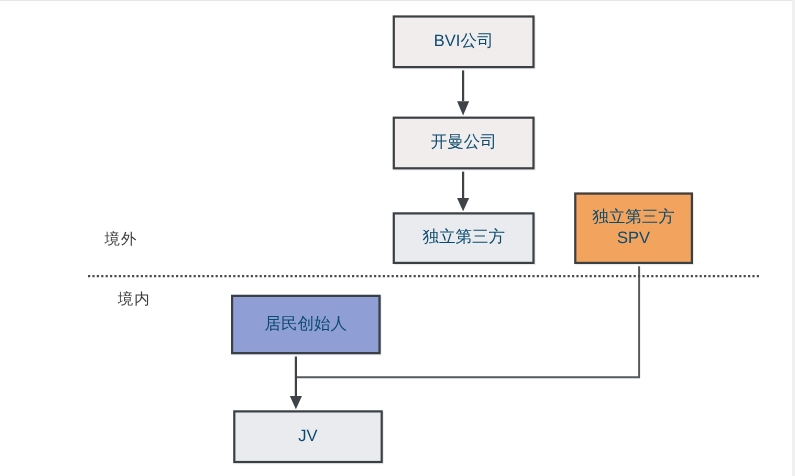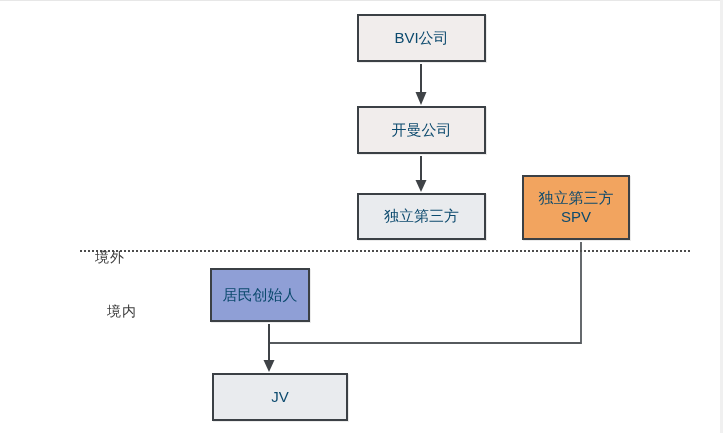--- a/index.html
+++ b/index.html
@@ -52,7 +52,6 @@
     font-size: 14px;
     color: #3c3c3c;
     letter-spacing: 1px;
-    margin-top: 40px;
   }
   .label-offshore { left: 95px; top: 209px; }
   .label-onshore  { left: 107px; top: 263px; }

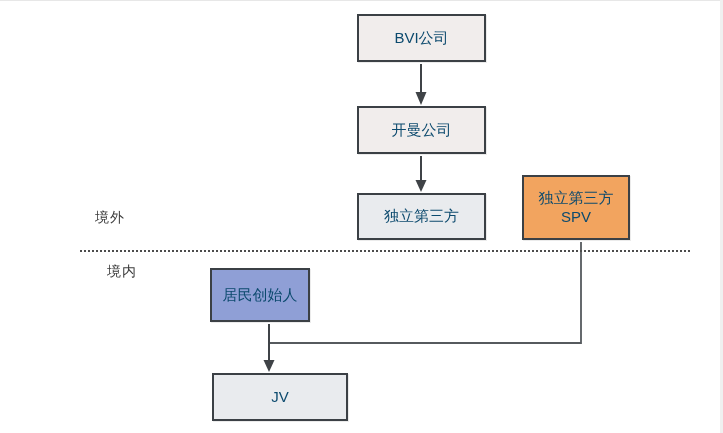--- a/index.html
+++ b/index.html
@@ -45,7 +45,7 @@
   .node-cayman  { left: 357px; top: 106px; width: 129px; height: 48px; background: #f1edec; font-family: Liberation Serif, serif; }
   .node-hk      { left: 357px; top: 193px; width: 129px; height: 47px; background: #e9ebee; }
   .node-spv     { left: 522px; top: 175px; width: 108px; height: 65px; background: #f2a45f; }
-  .node-founder { left: 210px; top: 268px; width: 100px; height: 54px; background: #8f9fd6; }
+  .node-founder { left: 210px; top: 268px; width: 136px; height: 54px; background: #8f9fd6; }
   .node-jv      { left: 212px; top: 373px; width: 136px; height: 48px; background: #e9ebee; }
   .region-label {
     position: absolute;

